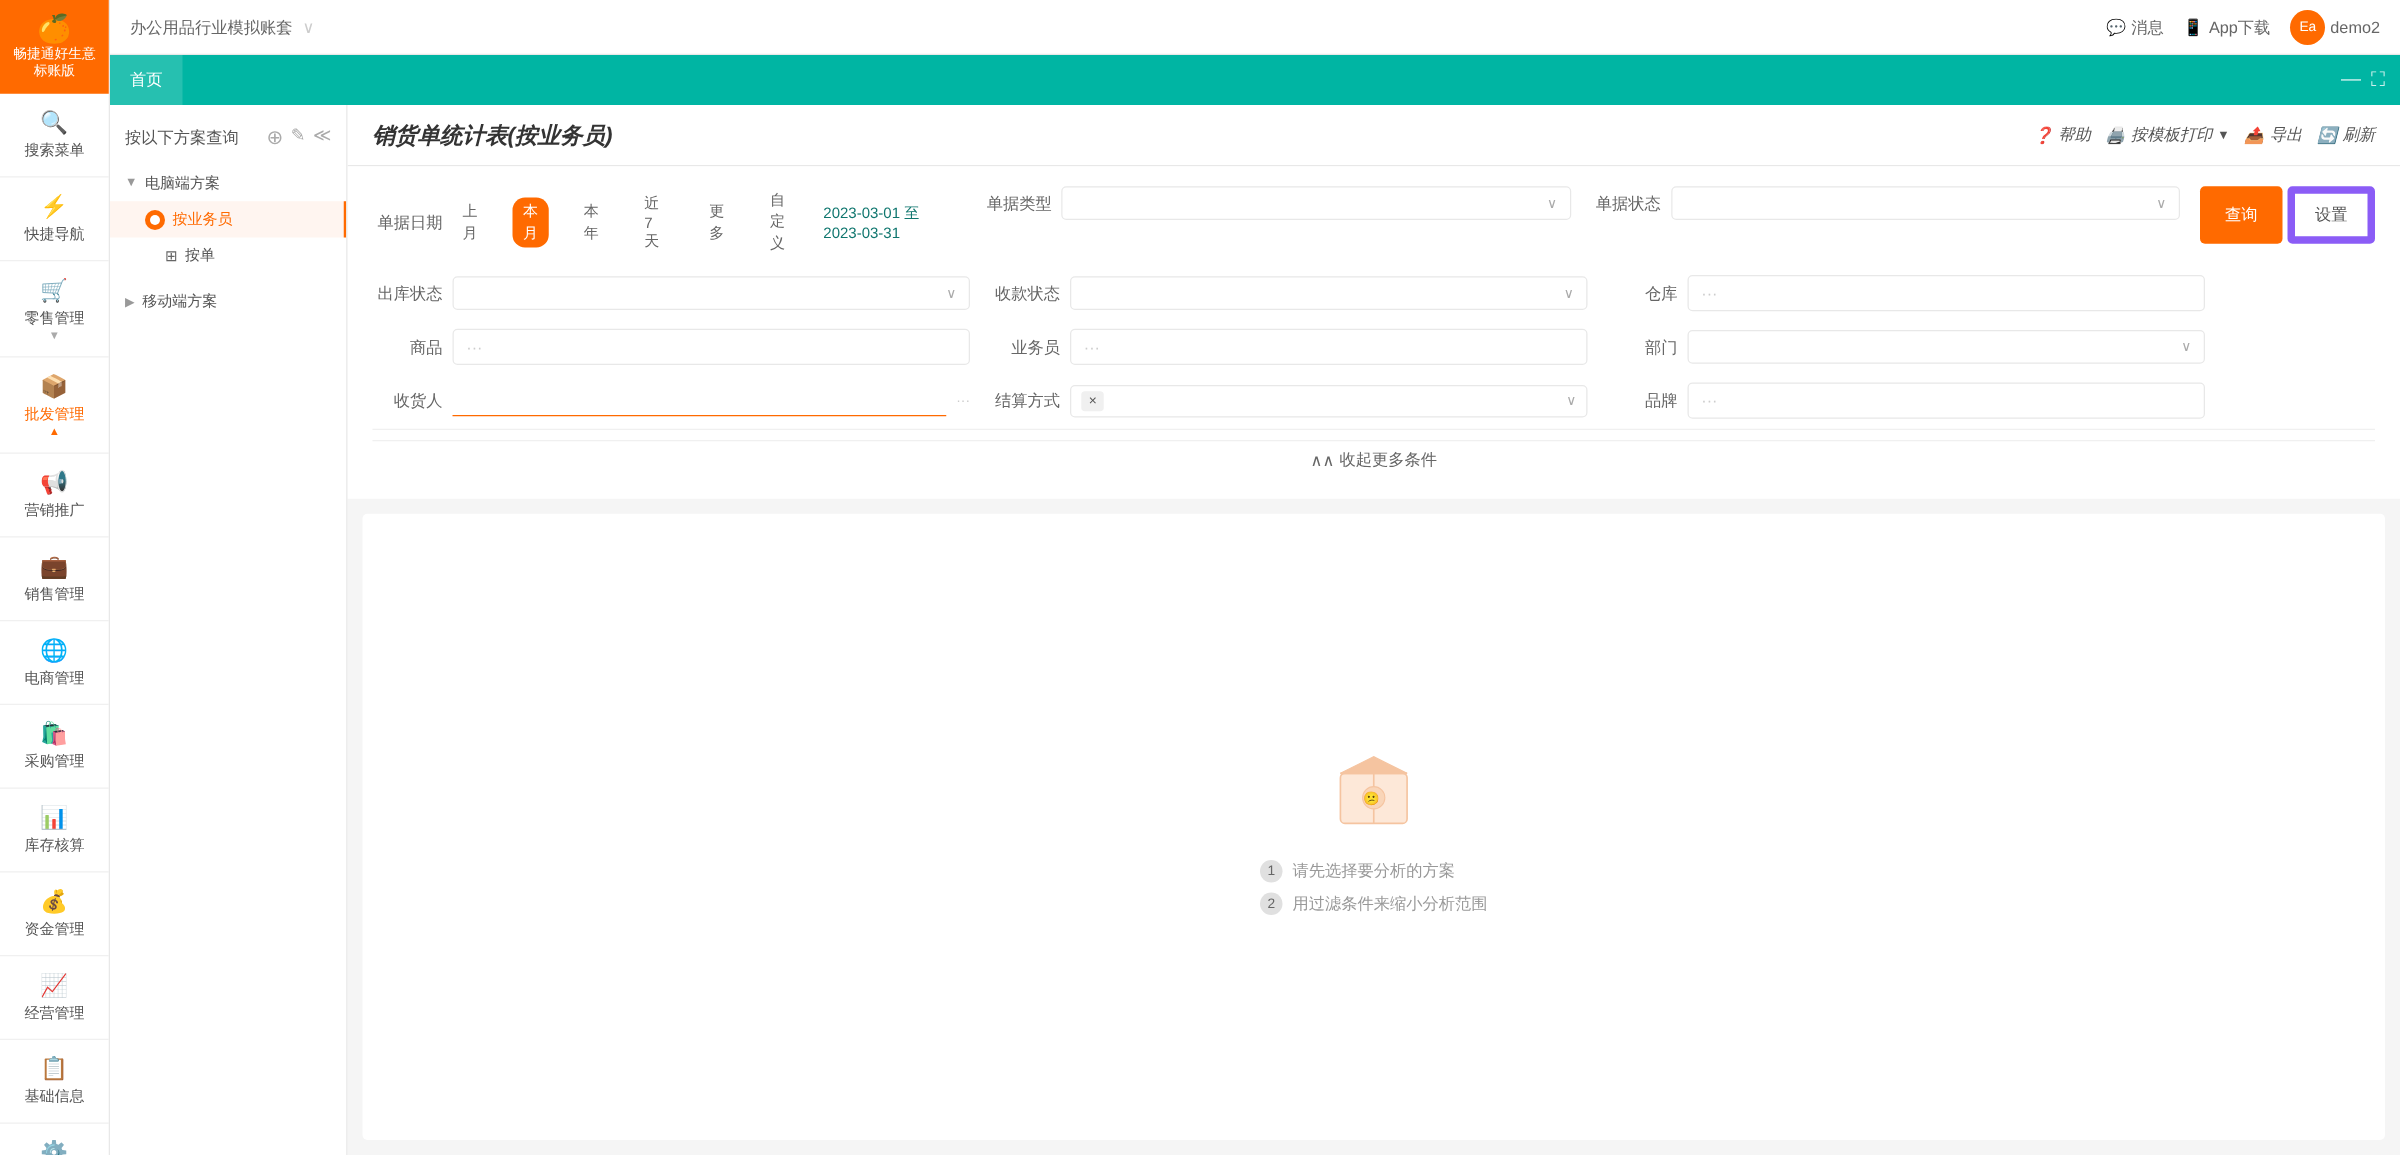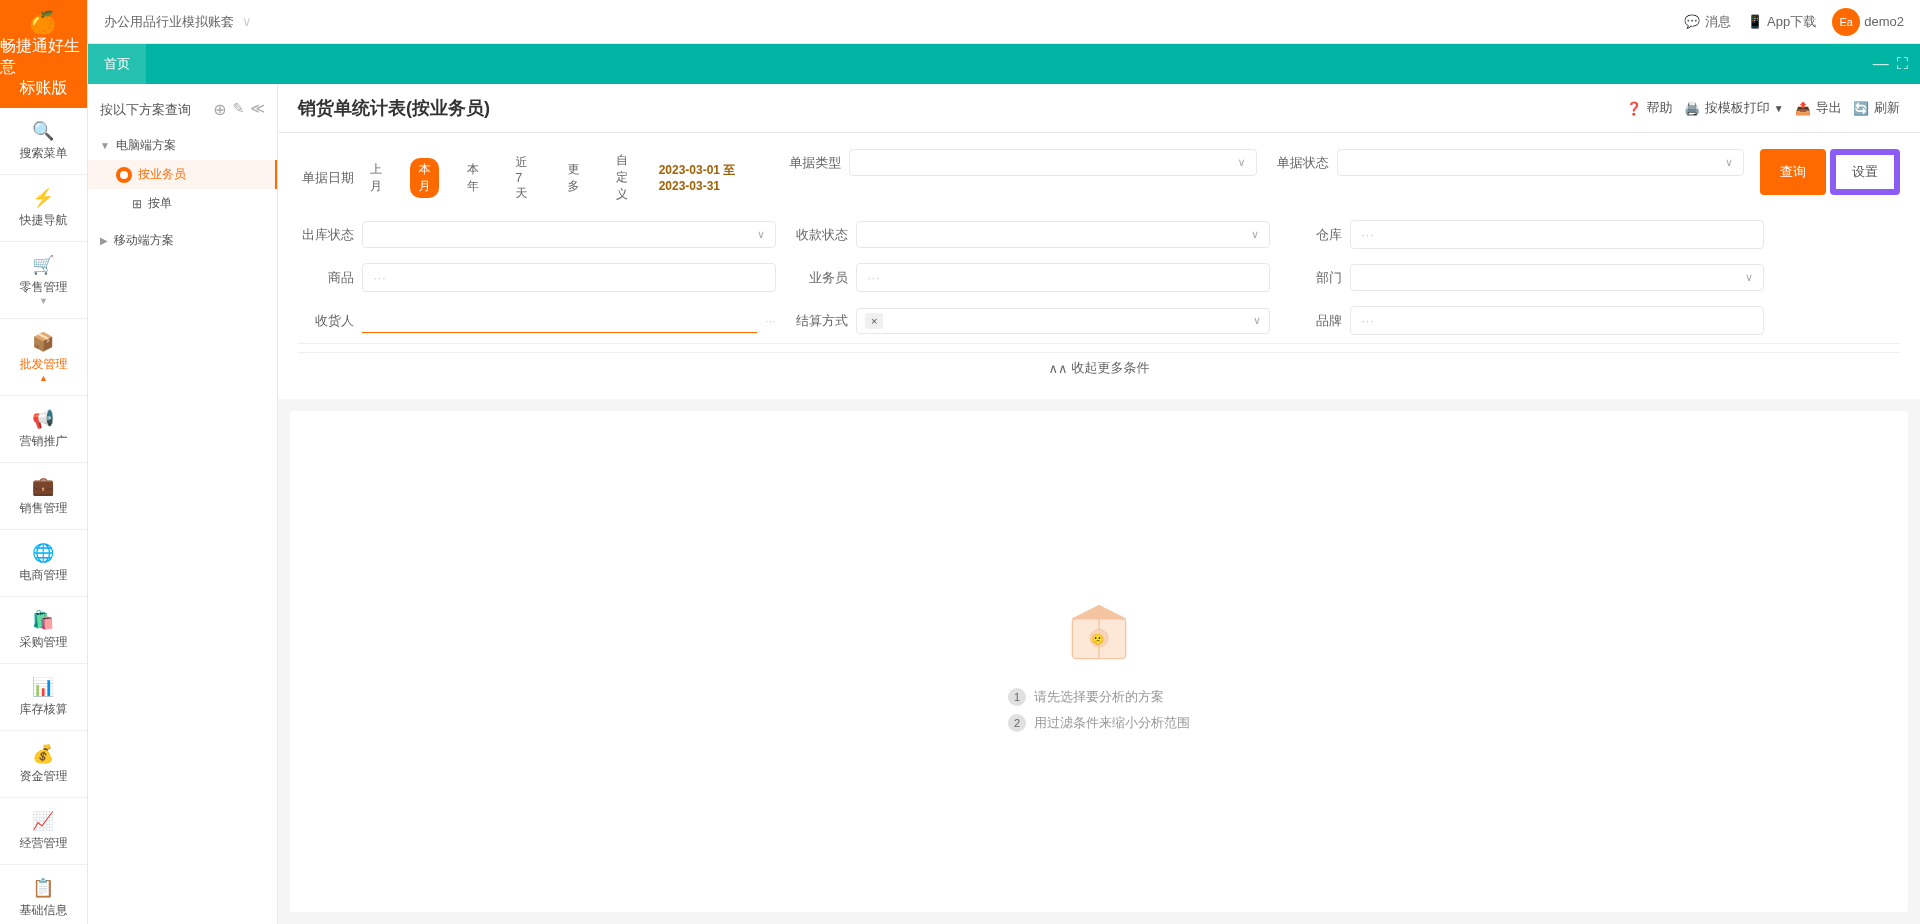--- a/index.html
+++ b/index.html
@@ -8,7 +8,7 @@
     
     .sidebar { width: 88px; background: #fff; display: flex; flex-direction: column; align-items: center; border-right: 1px solid #e8e8e8; flex-shrink: 0; }
     .sidebar-logo { width: 100%; background: #ff6a00; padding: 10px 0; display: flex; flex-direction: column; align-items: center; cursor: pointer; }
-    .sidebar-logo-text { color: white; font-size: 16px; text-align: left; line-height: 1.3; }
+    .sidebar-logo-text { color: white; font-size: 11px; text-align: center; line-height: 1.3; }
     .sidebar-item { width: 100%; padding: 12px 4px; display: flex; flex-direction: column; align-items: center; cursor: pointer; color: #555; font-size: 12px; border-bottom: 1px solid #f0f0f0; }
     .sidebar-item-icon { font-size: 18px; margin-bottom: 3px; }
     .sidebar-item.active { color: #ff6a00; }

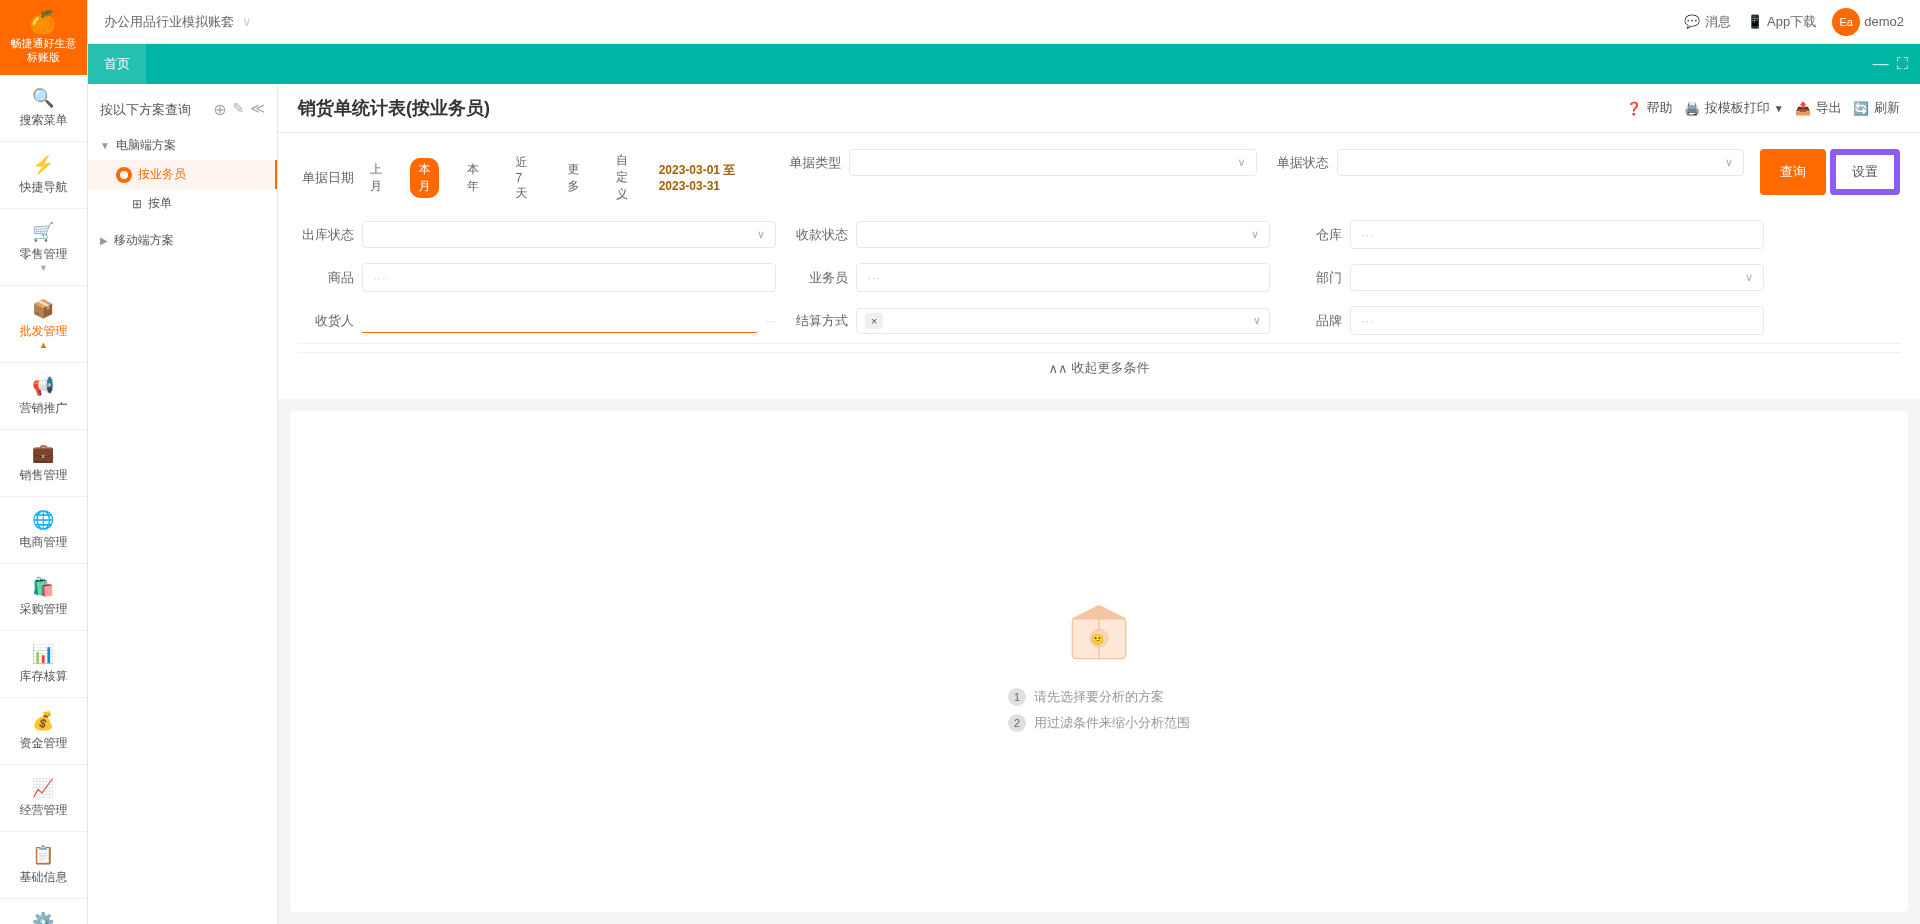--- a/index.html
+++ b/index.html
@@ -52,7 +52,7 @@
     .right-panel { flex: 1; display: flex; flex-direction: column; overflow: hidden; }
 
     
-    .page-header { background: #fff; padding: 12px 20px 0; border-bottom: 1px solid #e8e8e8; display: flex; align-items: center; justify-content: space-between; flex-shrink: 0; }
+    .page-header { background: #fff; padding: 12px 20px 0; border-bottom: 1px solid #e8e8e8; display: flex; align-items: center; justify-content: space-between; flex-shrink: 0; font-style: italic; }
     .page-title { font-size: 18px; font-weight: 600; color: #333; padding-bottom: 12px; }
     .page-header-actions { display: flex; align-items: center; gap: 12px; padding-bottom: 12px; }
     .header-action { display: flex; align-items: center; gap: 4px; color: #555; font-size: 13px; cursor: pointer; }

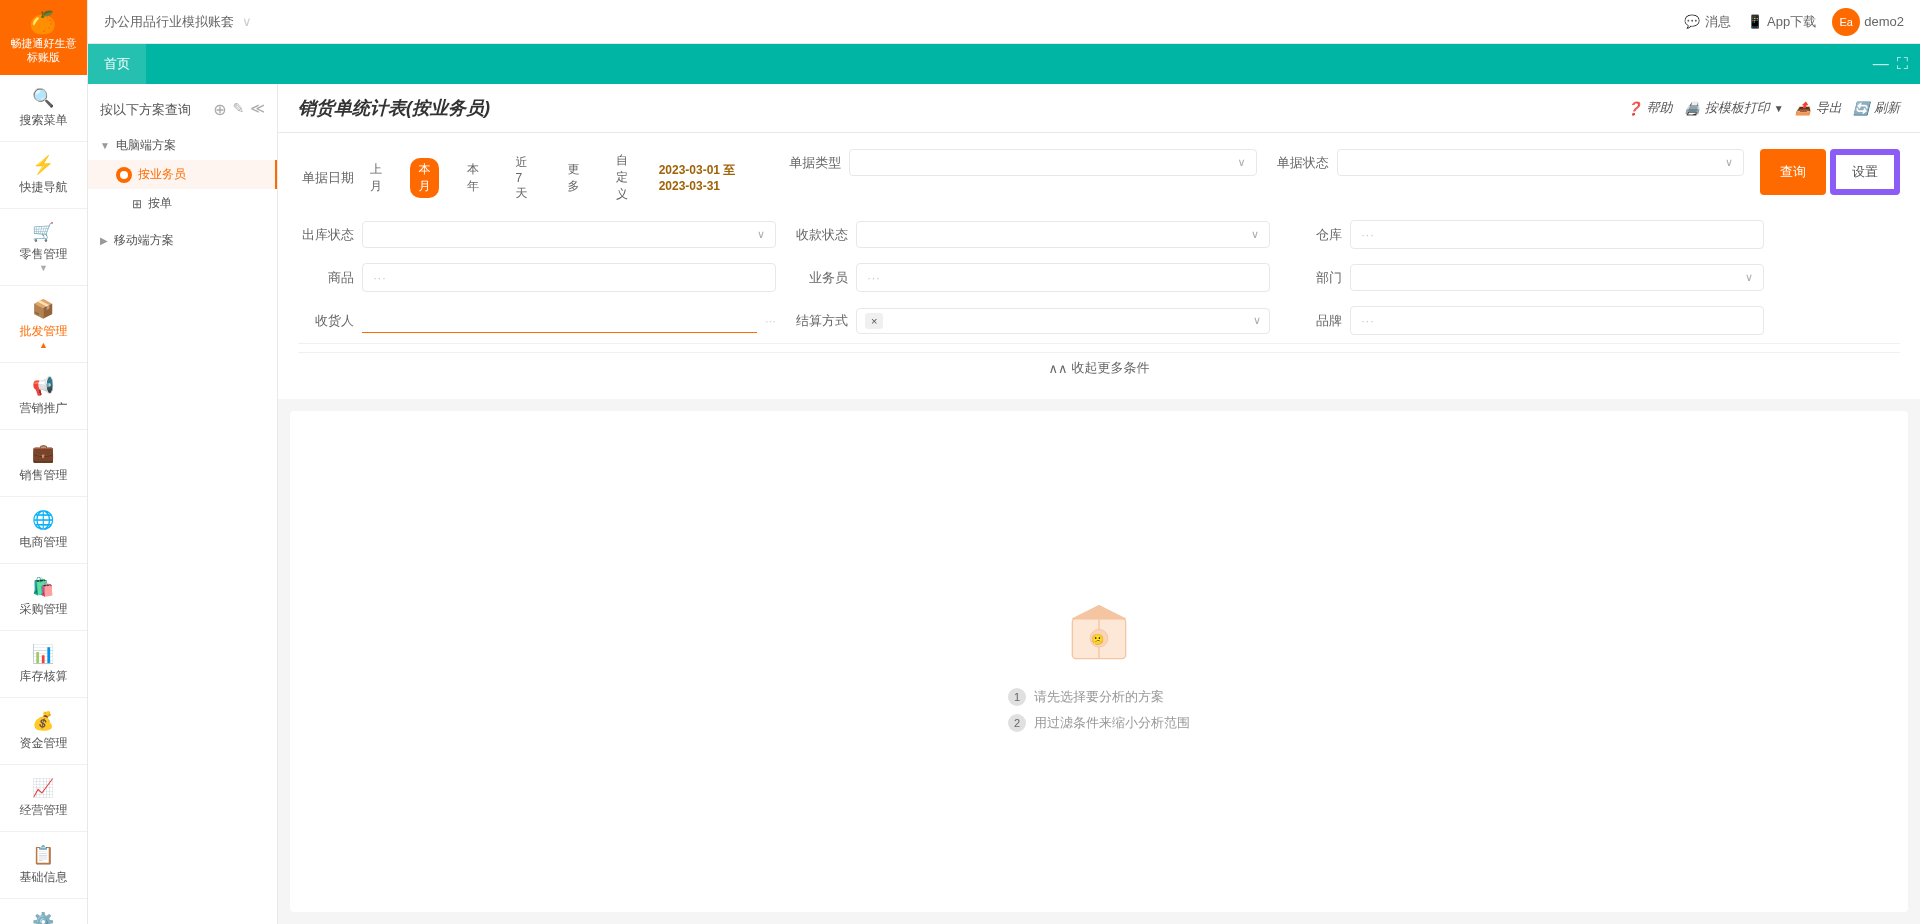--- a/index.html
+++ b/index.html
@@ -63,7 +63,7 @@
     .filter-date-tabs { display: flex; align-items: center; gap: 20px; }
     .date-tab { padding: 3px 8px; border-radius: 3px; cursor: pointer; font-size: 12px; color: #666; }
     .date-tab.active { background: #ff6a00; color: white; border-radius: 10px; }
-    .date-range { font-size: 12px; color: #a16207; margin-left: 8px; font-weight: bold; }
+    .date-range { font-size: 12px; color: #0f766e; margin-left: 8px; }
     .filter-select { flex: 1; border: 1px solid #e8e8e8; border-radius: 4px; padding: 6px 10px; display: flex; align-items: center; justify-content: space-between; cursor: pointer; color: #666; font-size: 13px; min-width: 0; }
     .filter-input { flex: 1; border: none; border-bottom: 1px solid #ff6a00; padding: 4px 6px; font-size: 13px; color: #333; outline: none; }
 

